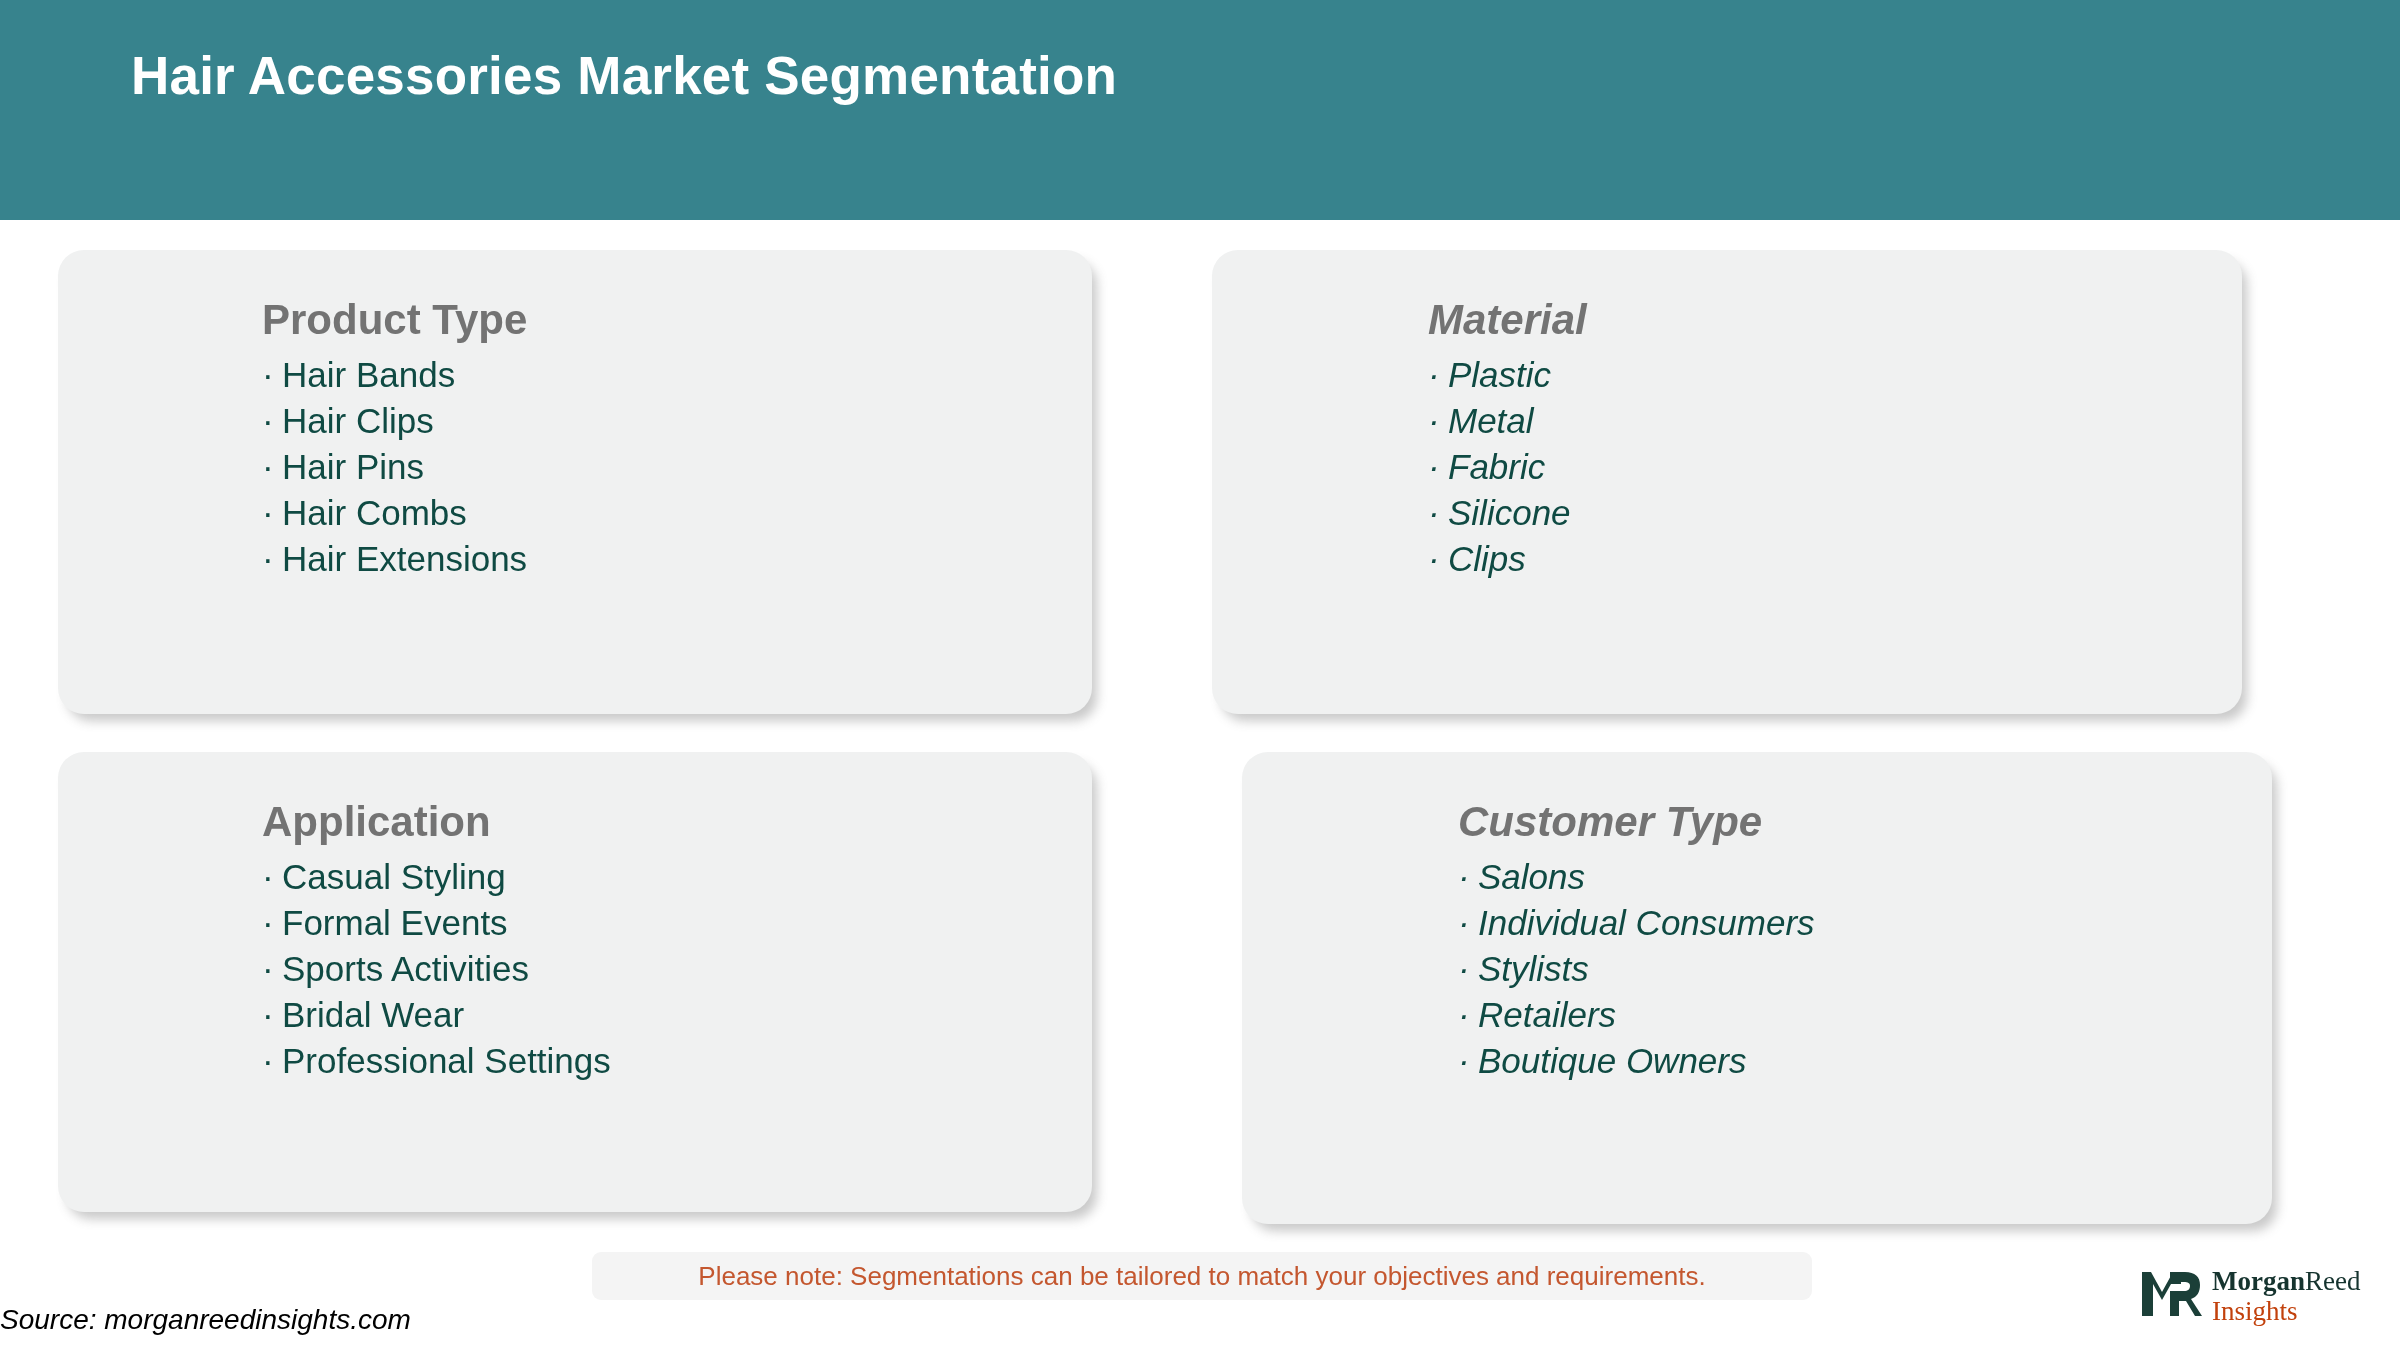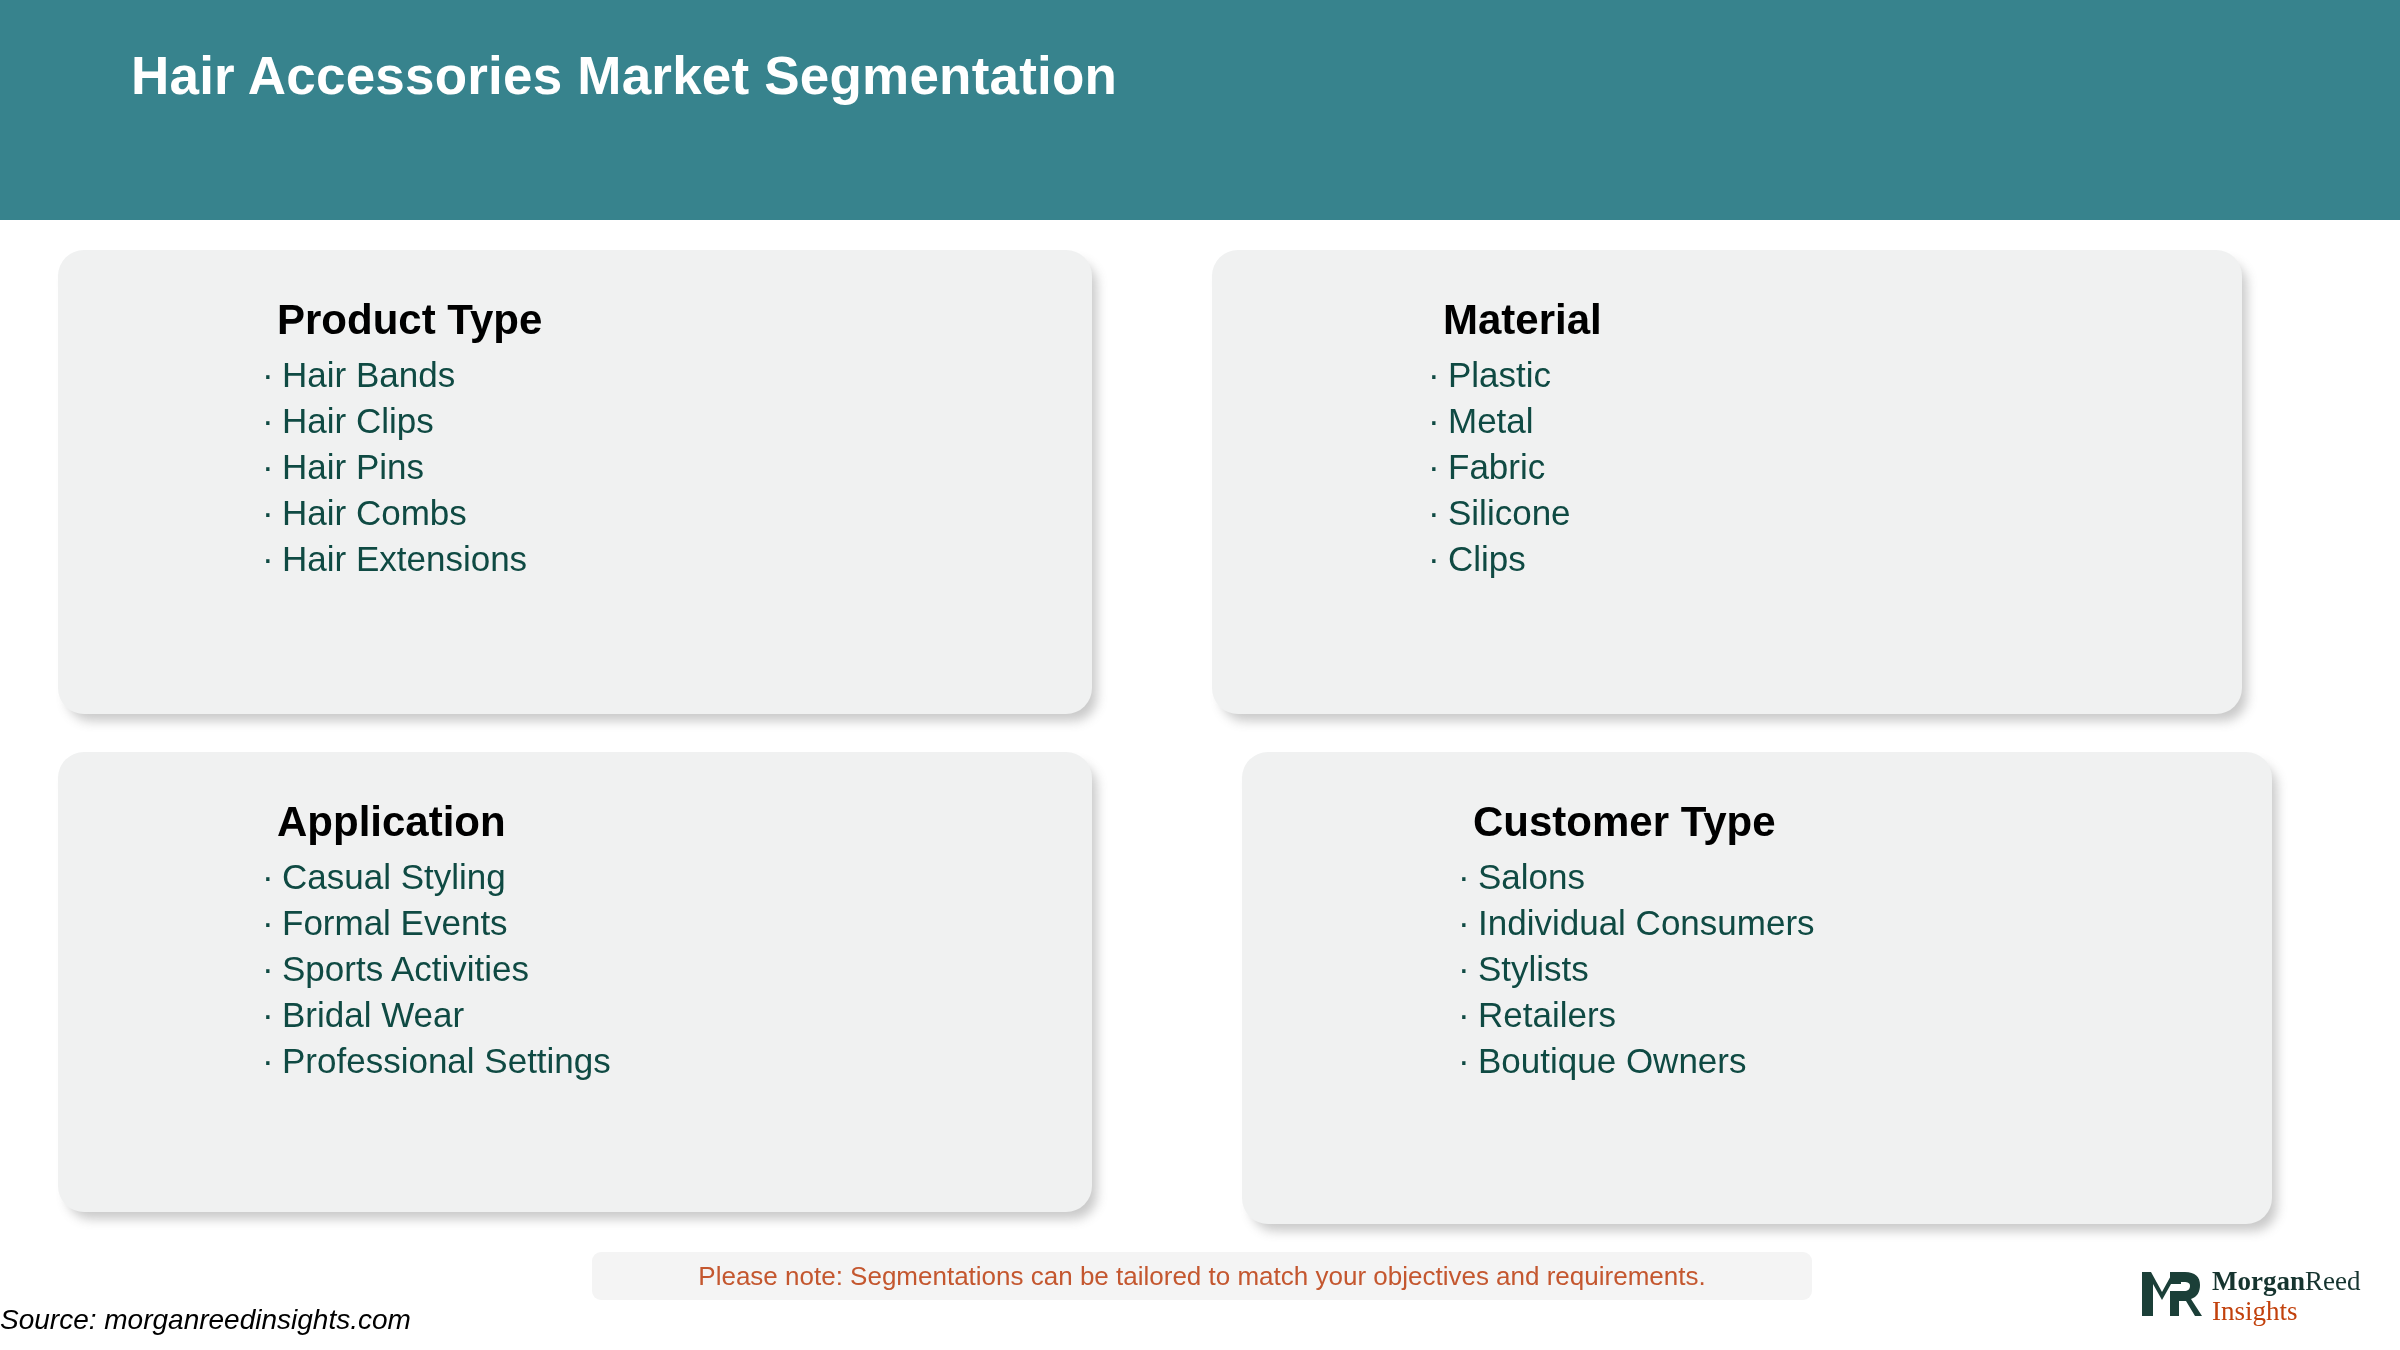--- a/index.html
+++ b/index.html
@@ -68,9 +68,9 @@
   .card-title {
     font-size: 42px;
     font-weight: bold;
-    color: #000000;
+    color: #737373;
     line-height: 52px;
-    margin: 0 0 6px 15px;
+    margin: 0 0 6px 0;
     white-space: nowrap;
   }
   .card-list {

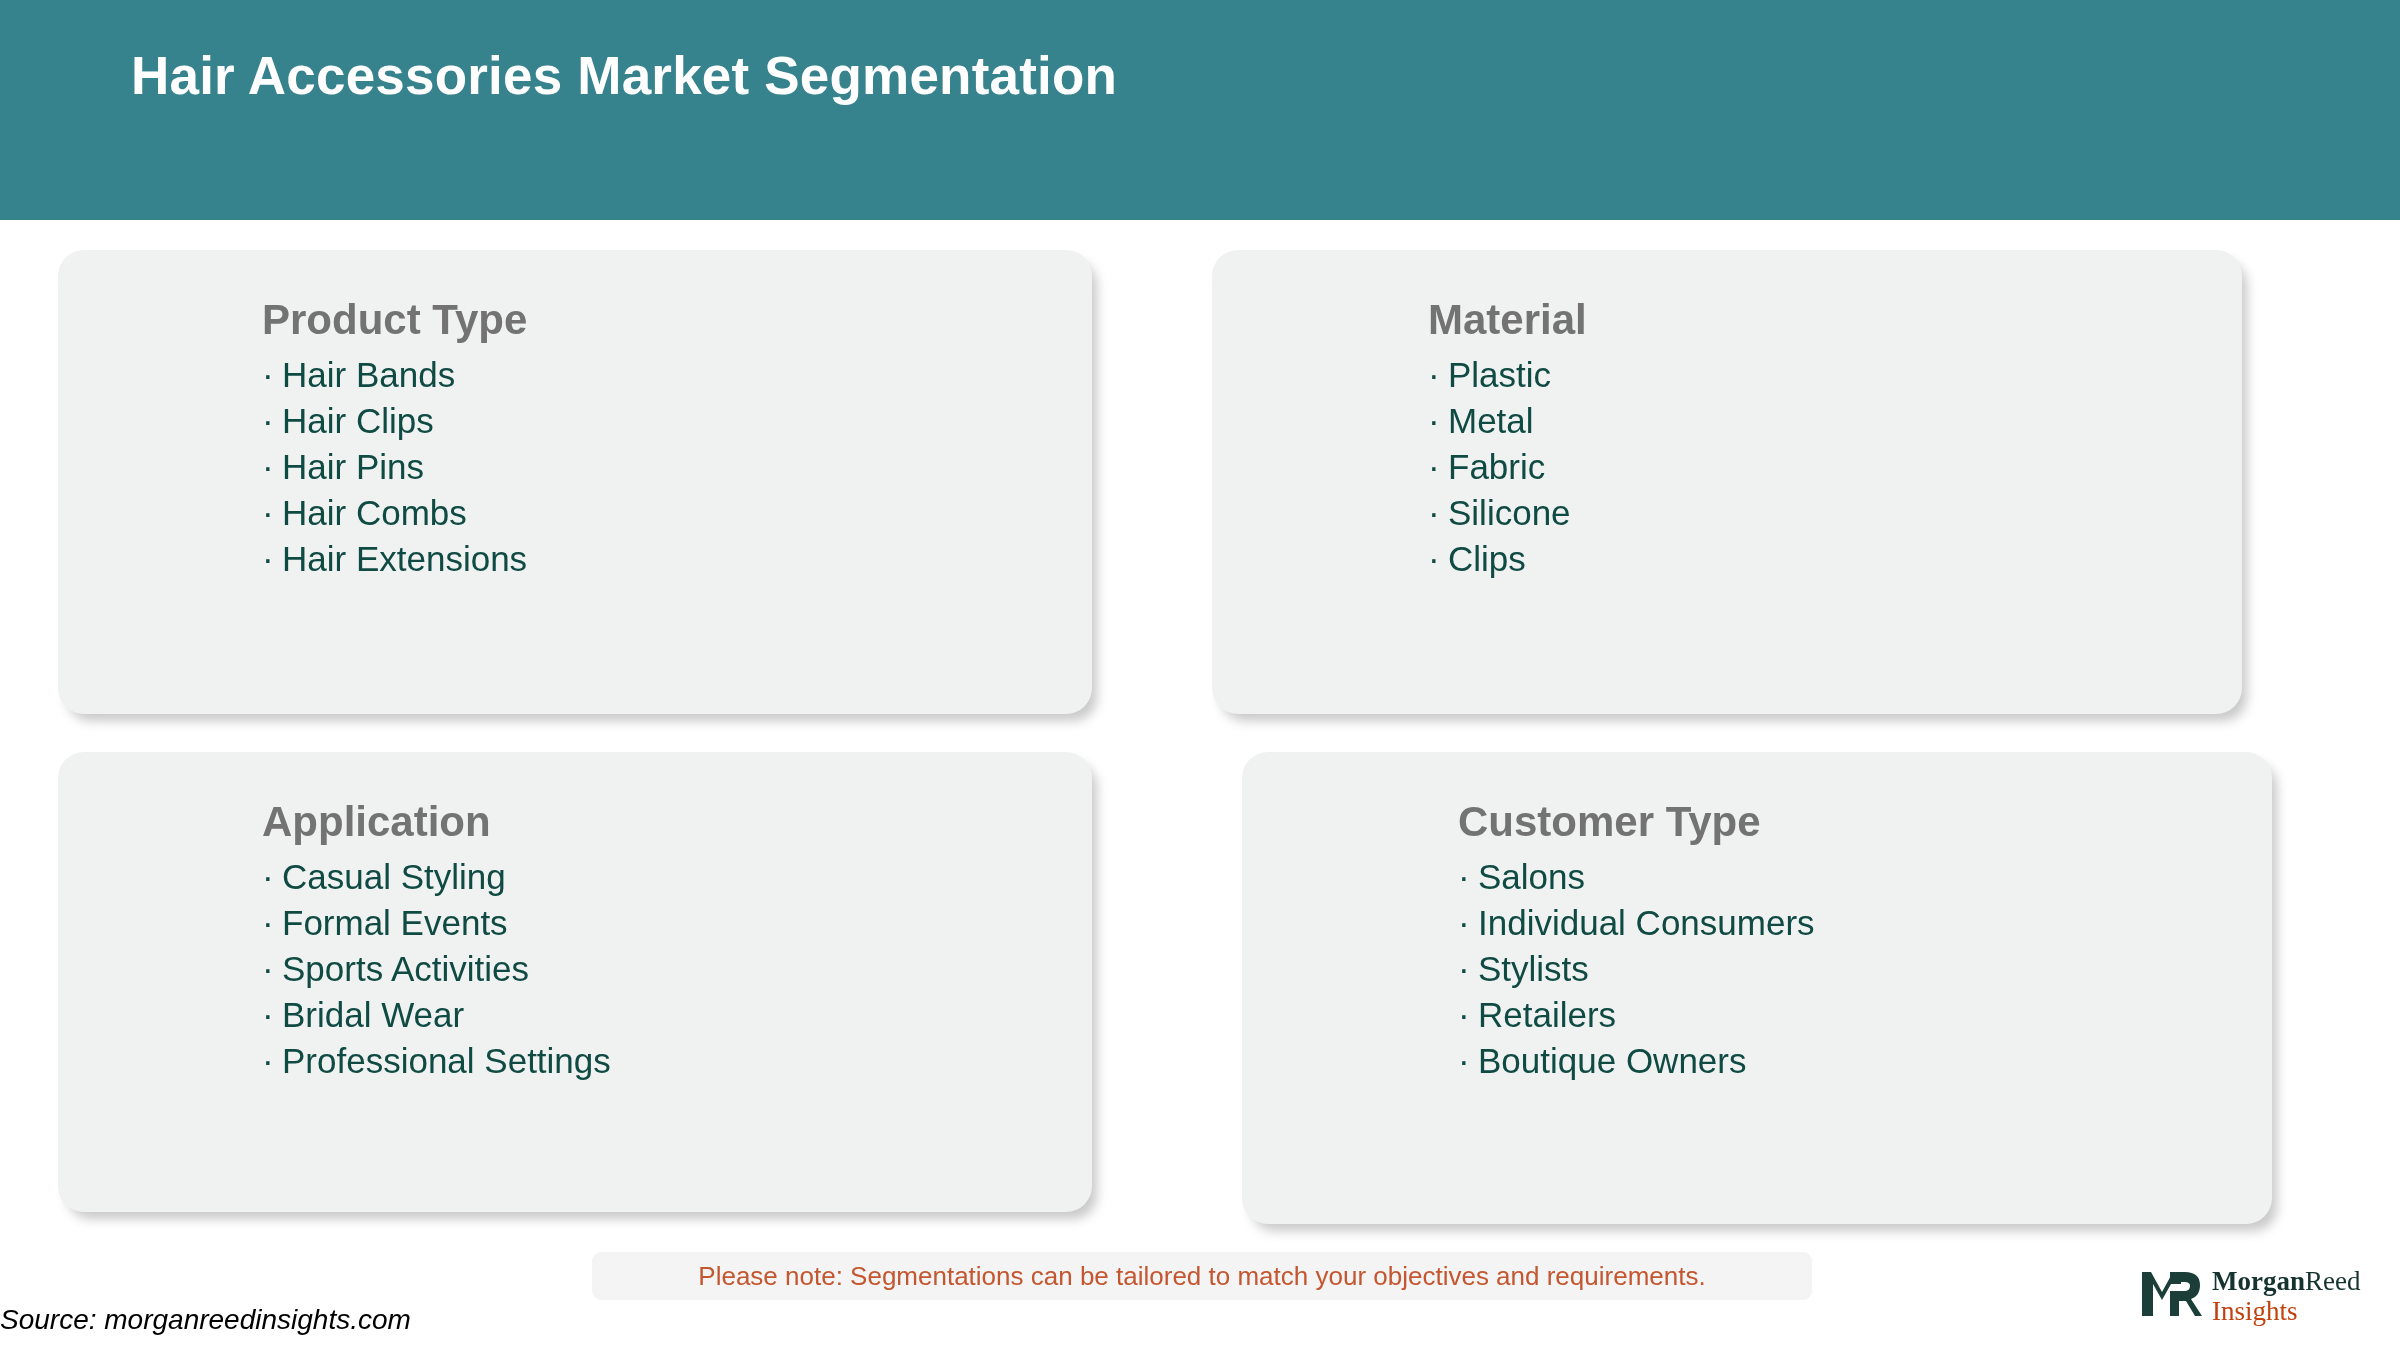--- a/index.html
+++ b/index.html
@@ -63,7 +63,7 @@
     top: 44px;
     right: 26px;
   }
-  .card-1 .card-inner, .card-3 .card-inner { left: 216px; }
+  .card-1 .card-inner, .card-3 .card-inner { left: 216px; font-style: italic; }
 
   .card-title {
     font-size: 42px;

